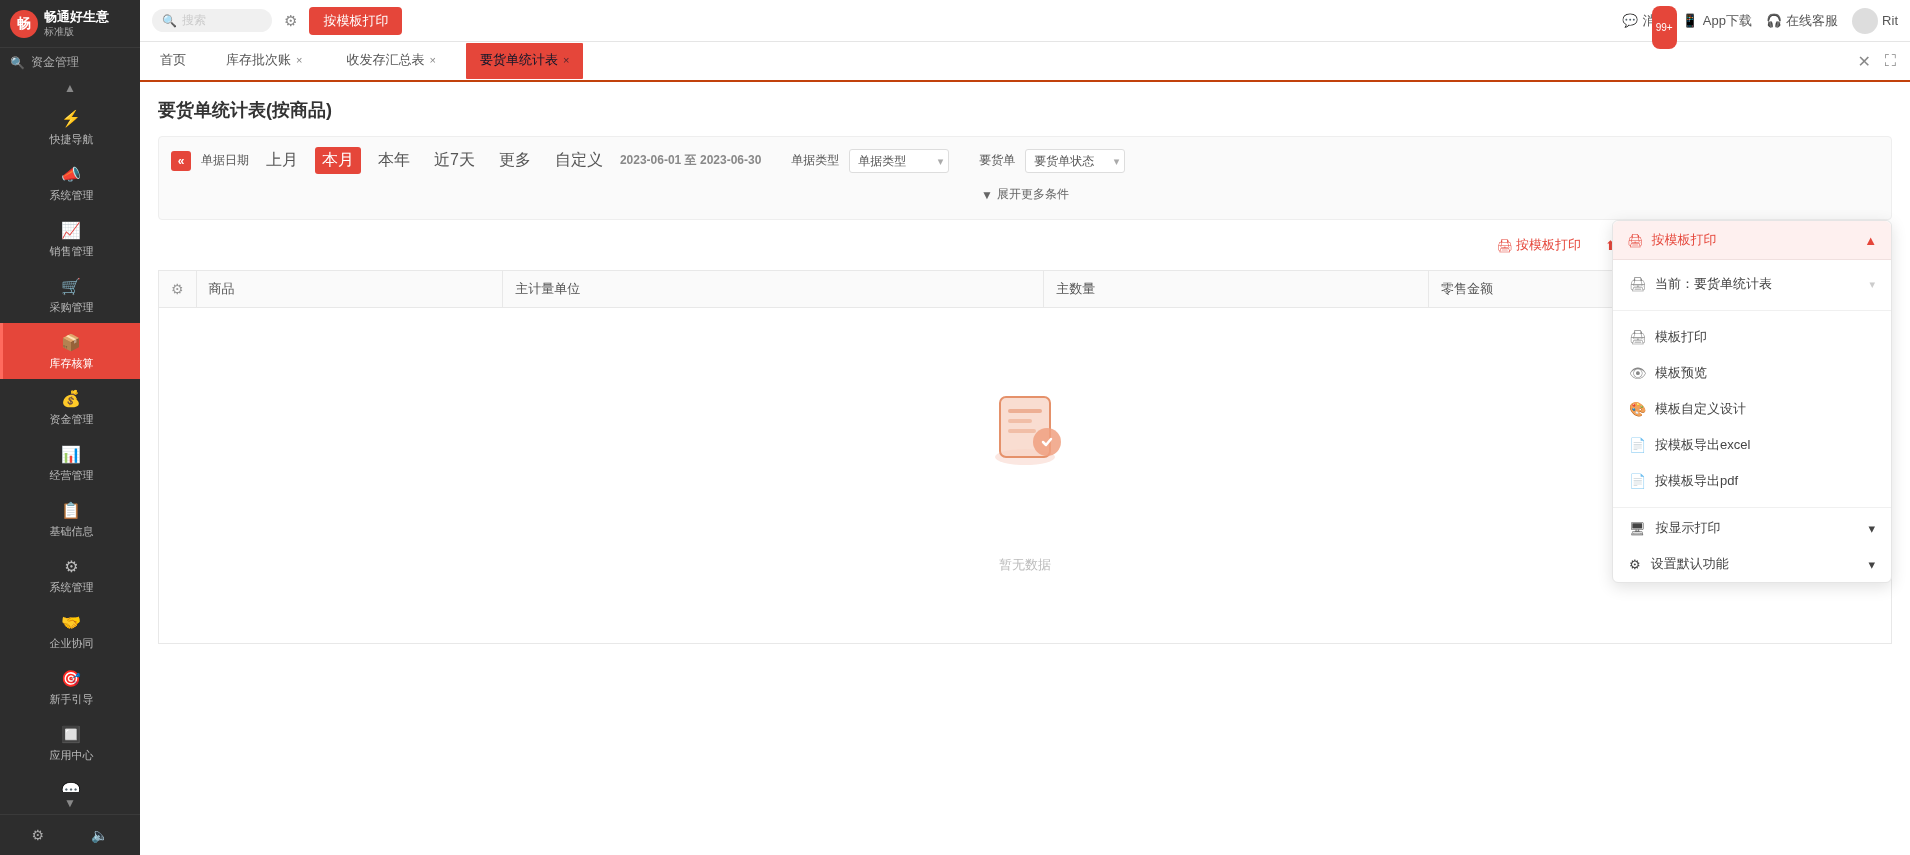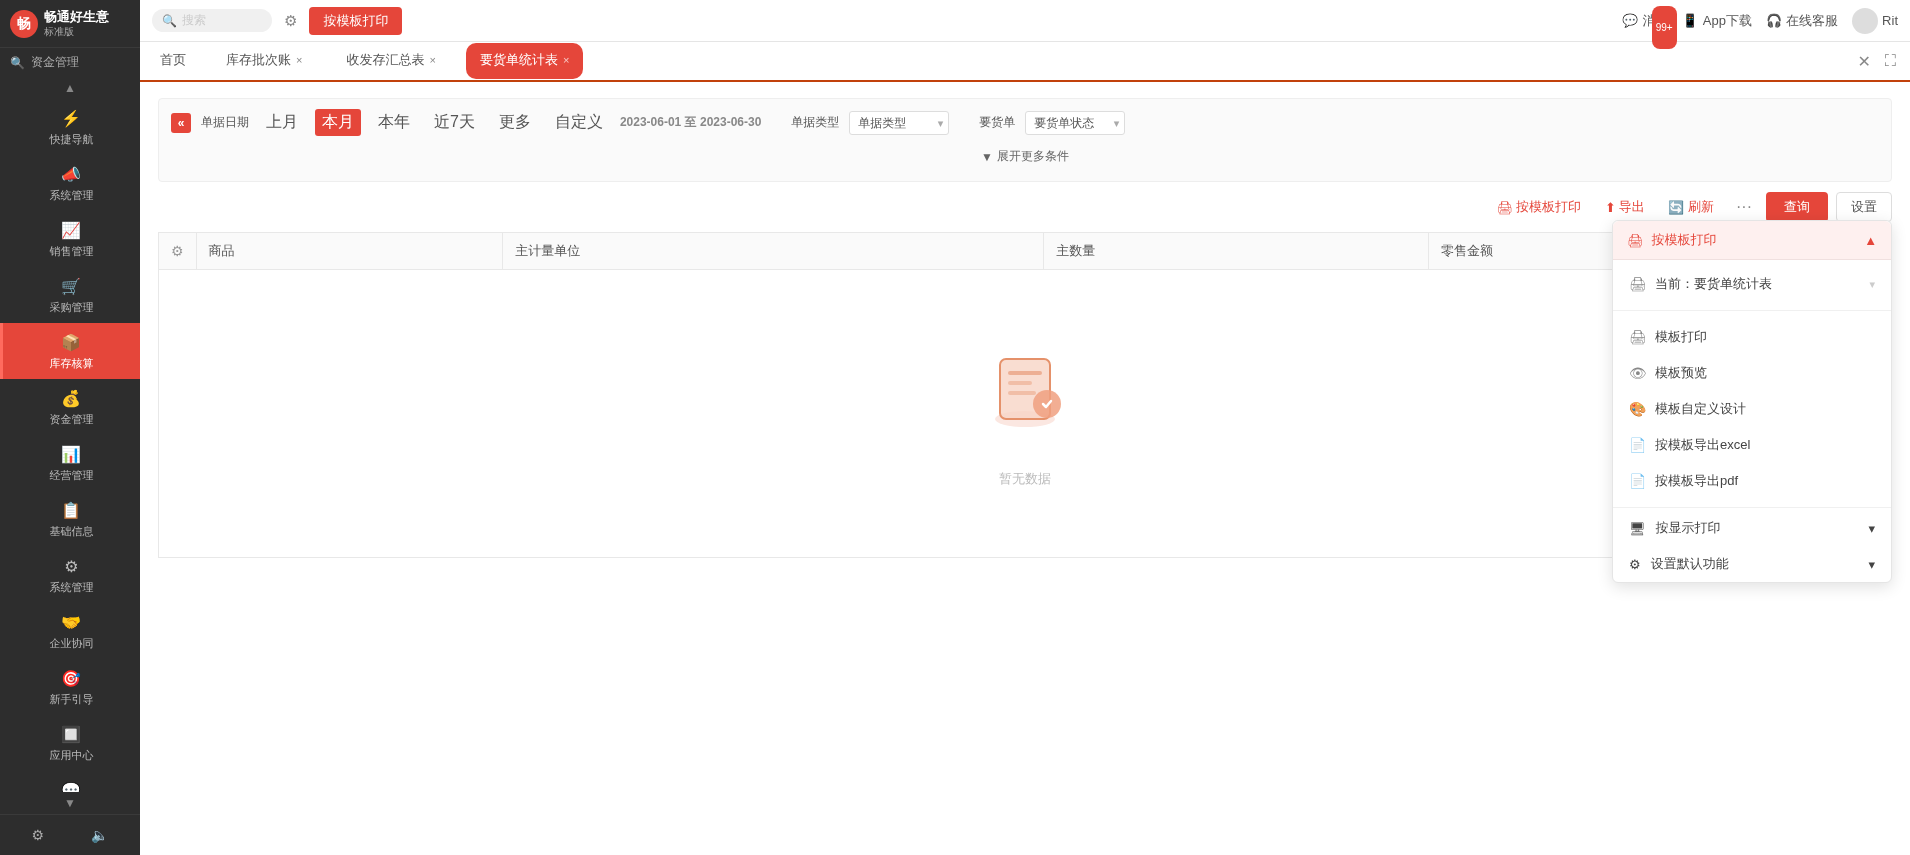--- a/index.html
+++ b/index.html
@@ -183,8 +183,8 @@
     }
     .tab-item.active {
       background: #e5463a;
-      color: #ffffff;
-      border-radius: 10px;
+      color: #0f172a;
+      border-radius: 1px;
     }
     .tab-close {
       font-size: 11px;

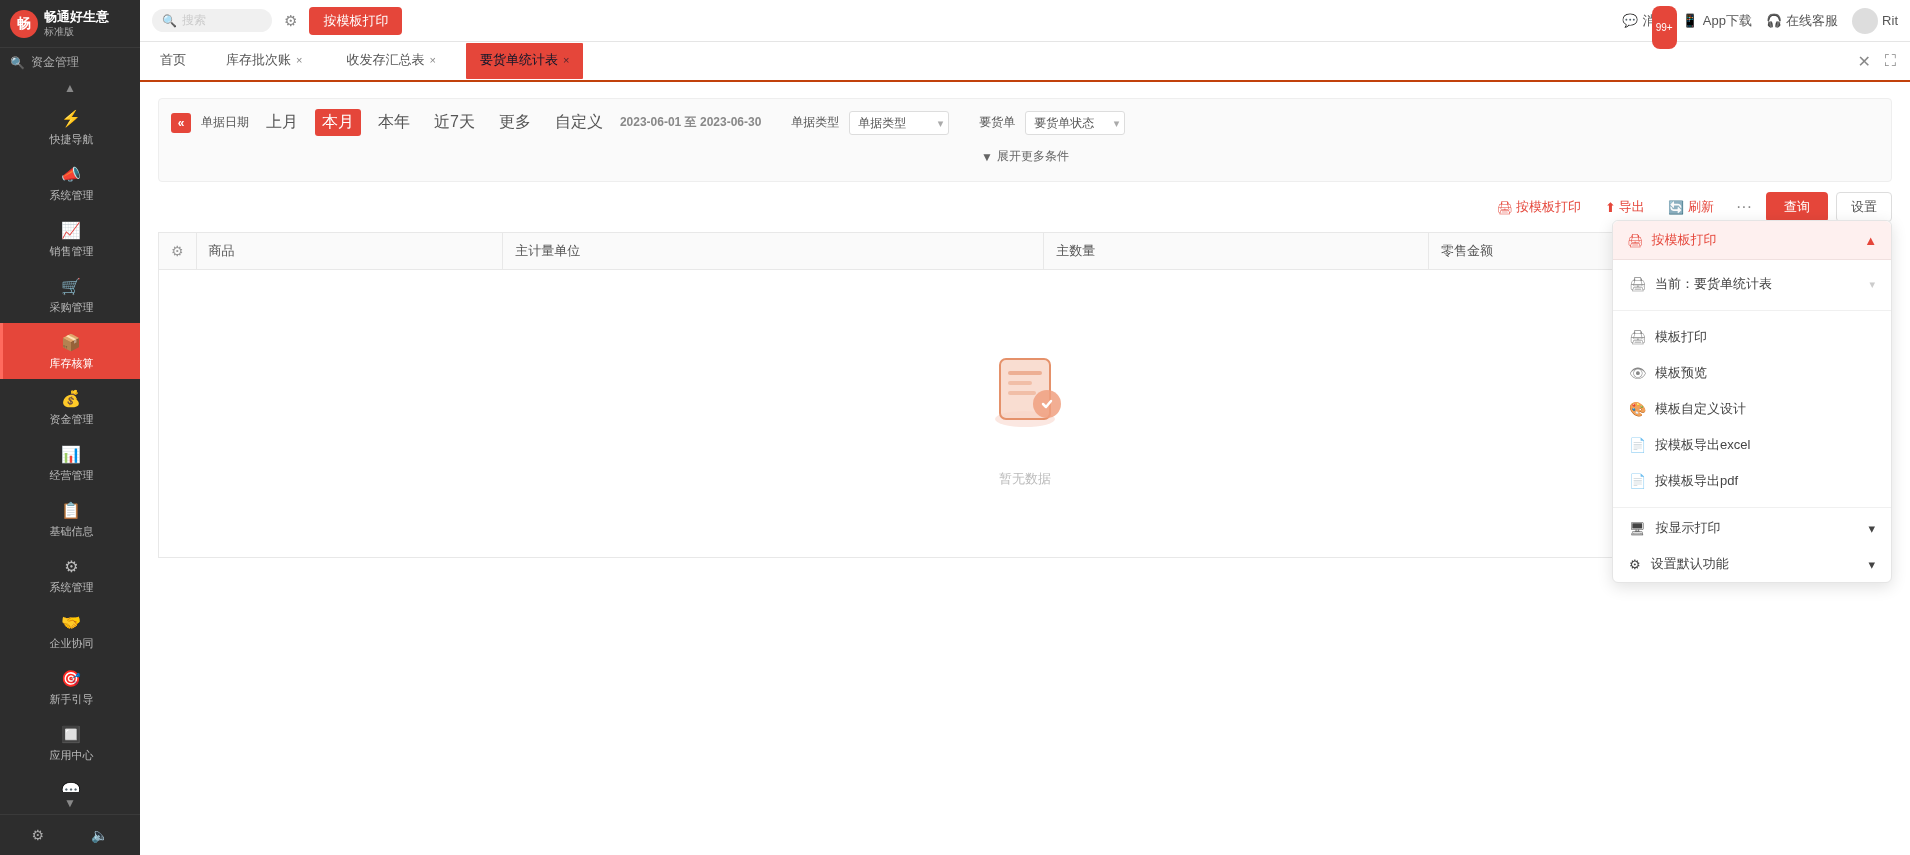--- a/index.html
+++ b/index.html
@@ -603,6 +603,7 @@
   </div>
 
   <div class="page-content">
+    <div class="page-title">要货单统计表(按商品)</div>
 
     <div class="filter-bar">
       <div class="filter-row">

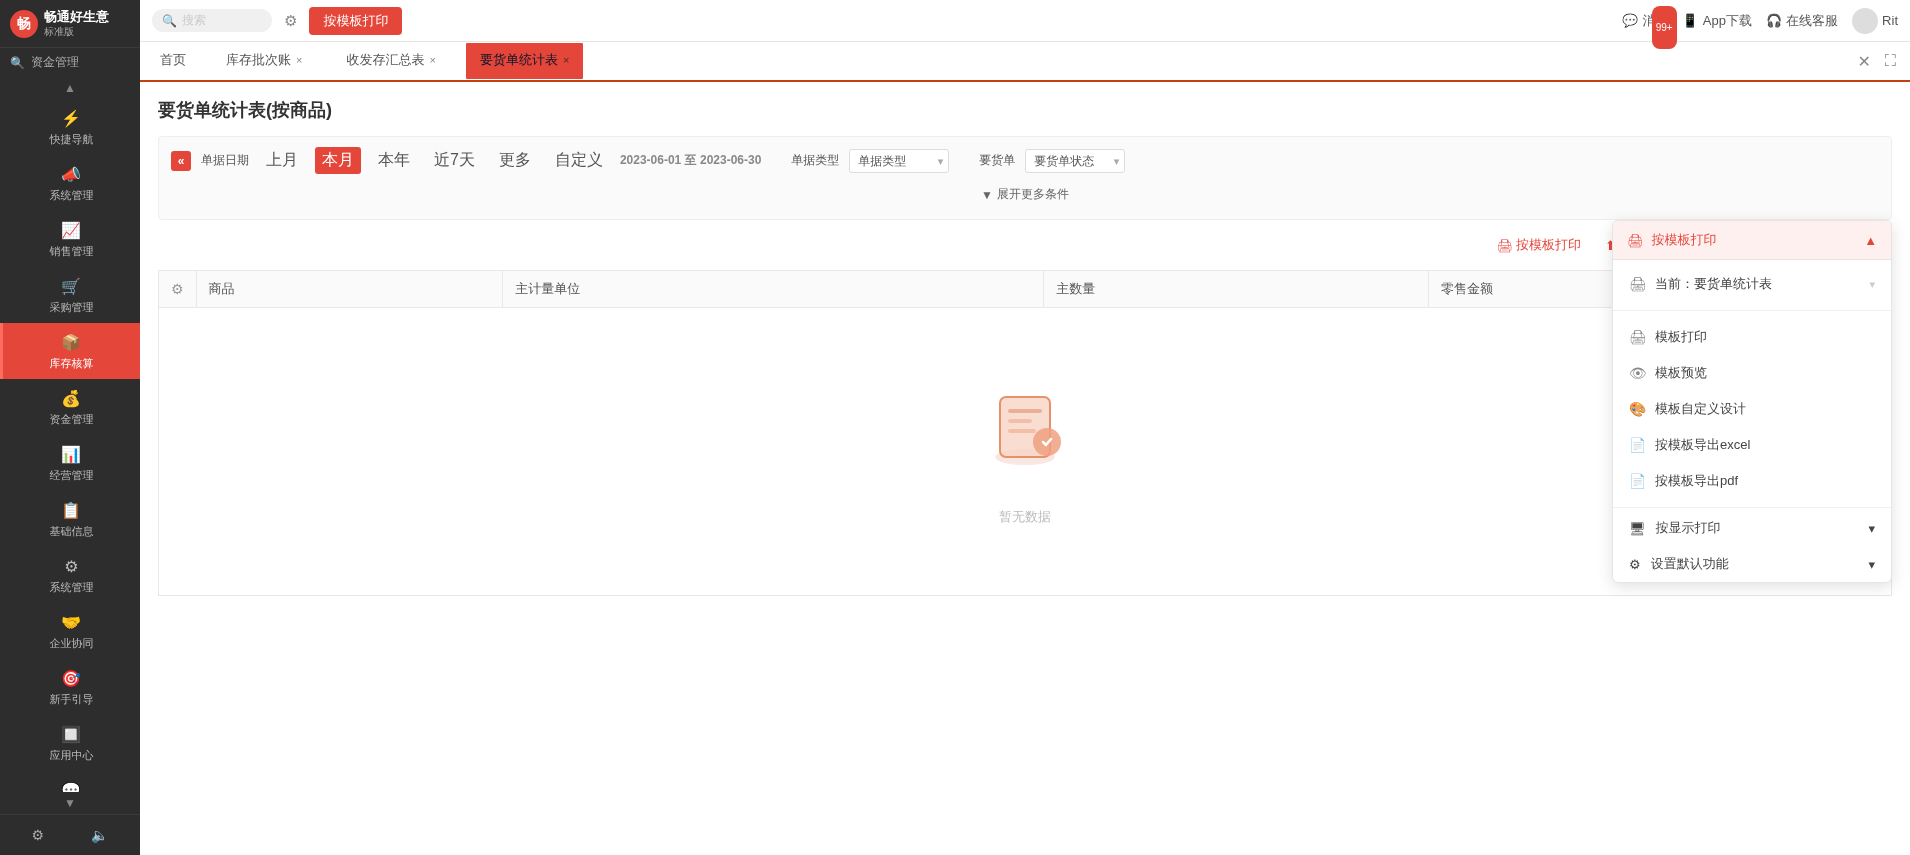--- a/index.html
+++ b/index.html
@@ -377,6 +377,7 @@
       align-items: center;
       justify-content: center;
       padding: 60px 0;
+      gap: 48px;
     }
     .empty-icon {
       font-size: 80px;

